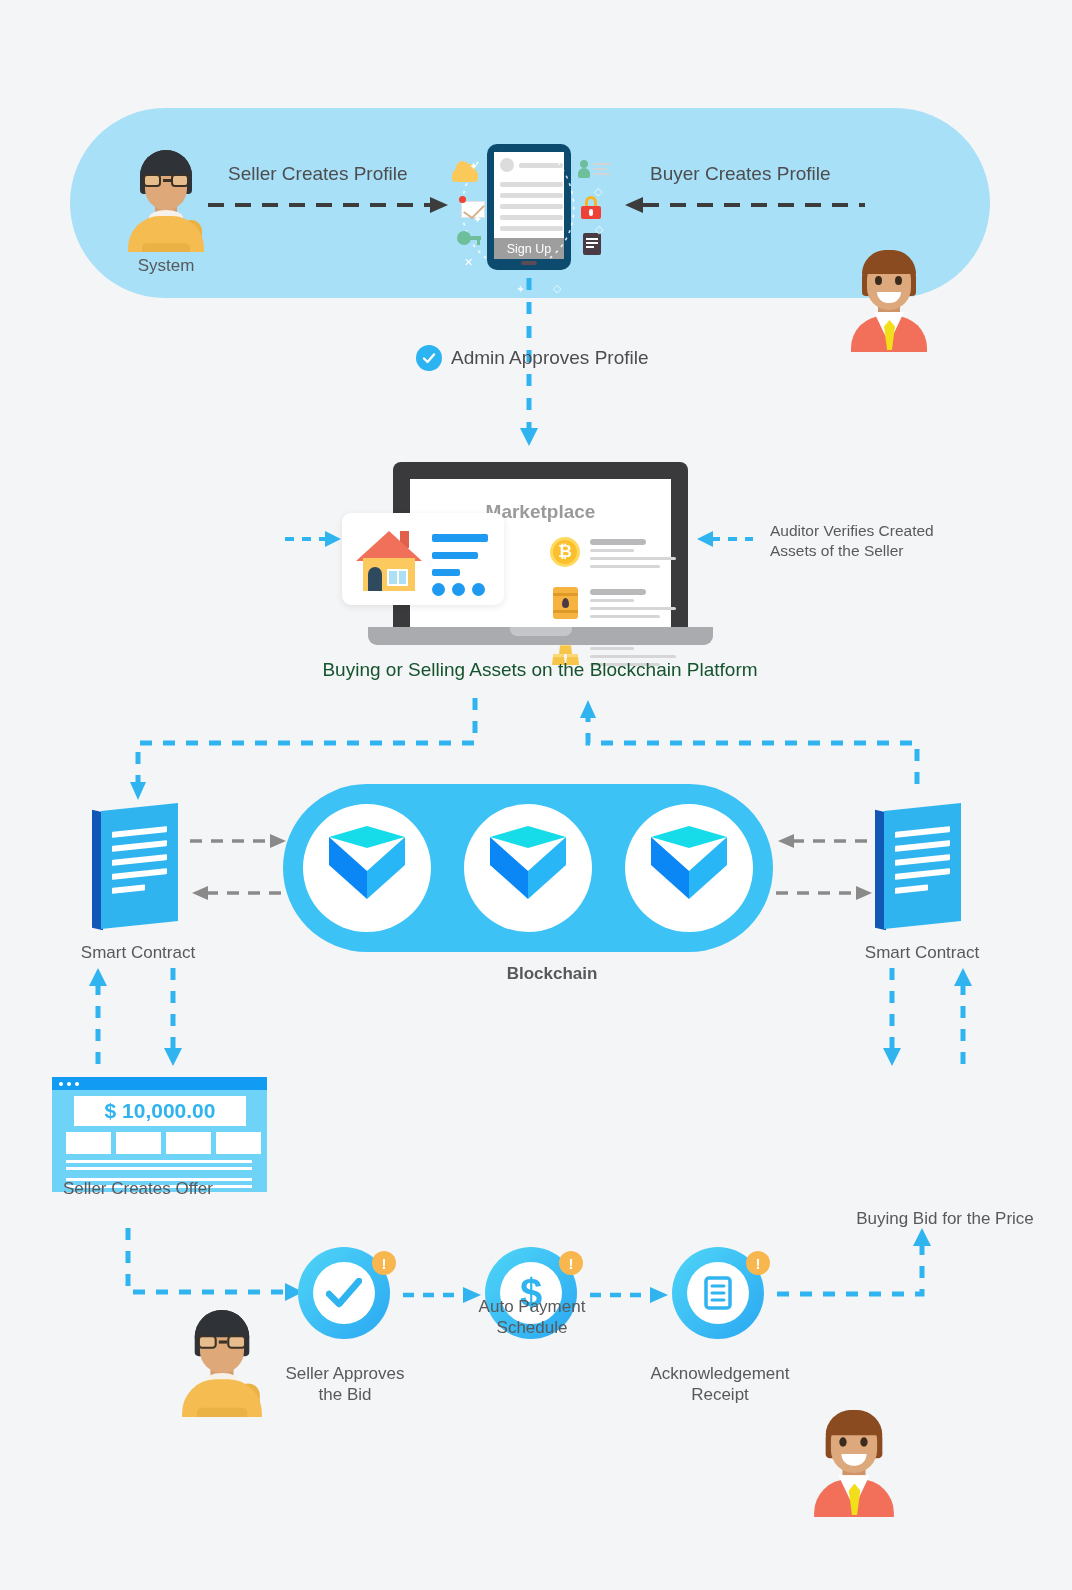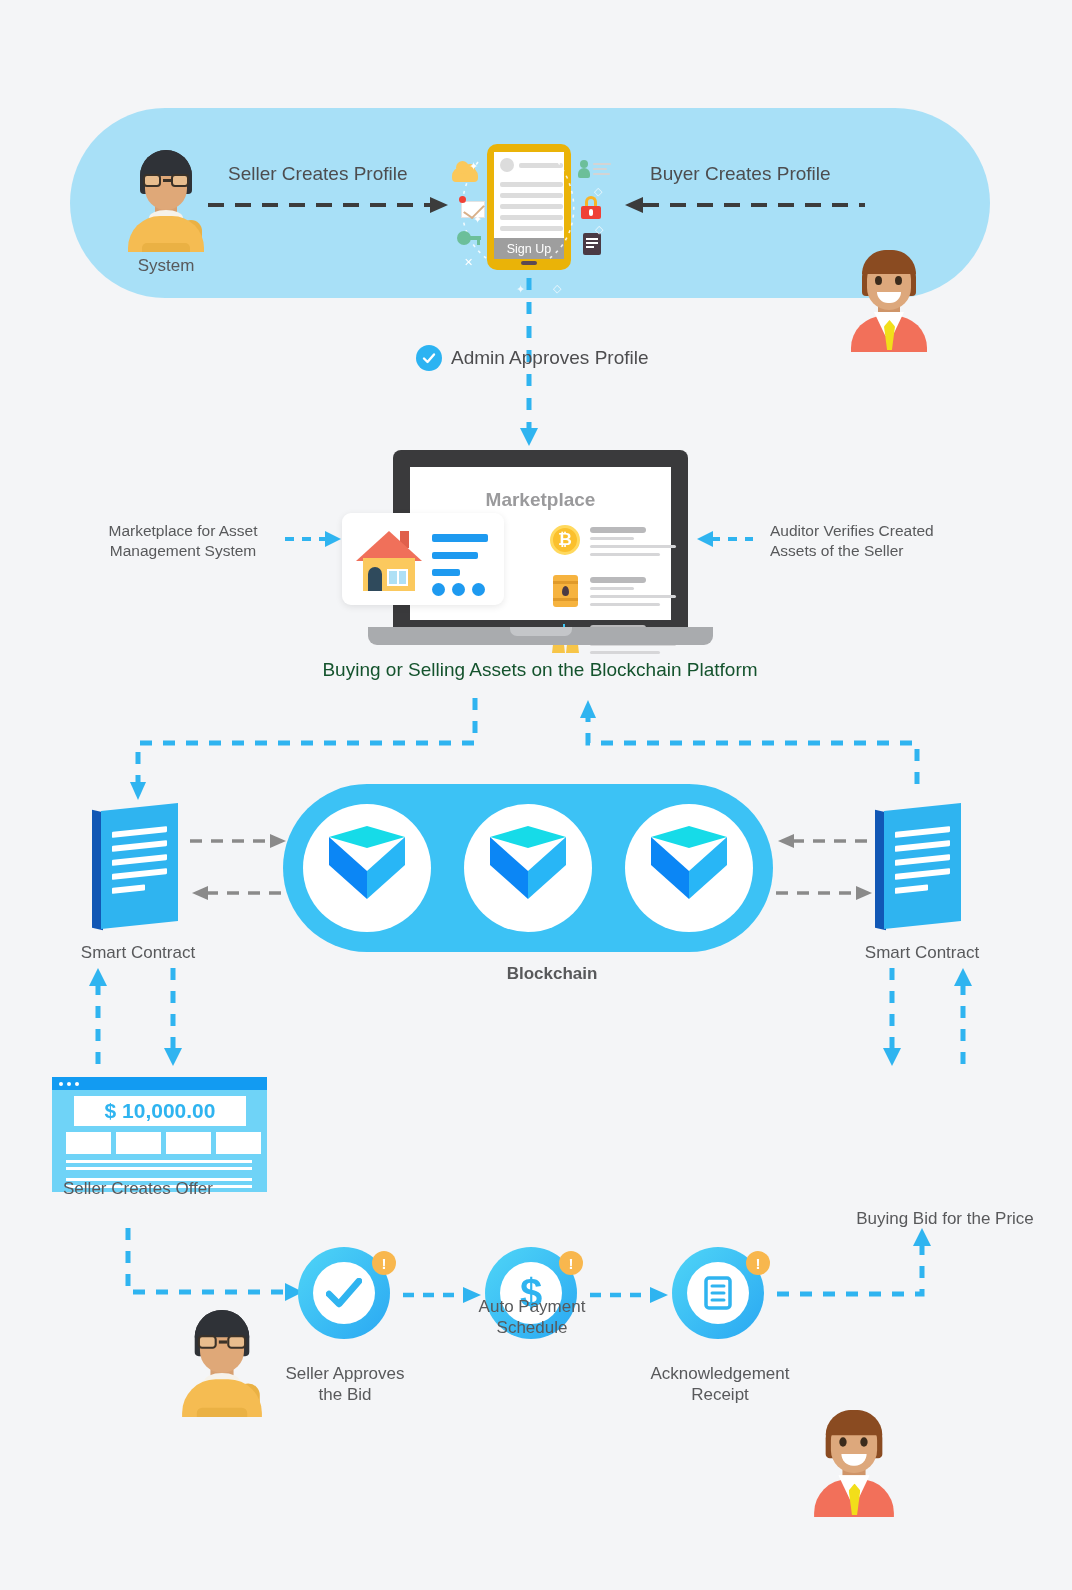--- a/index.html
+++ b/index.html
@@ -58,7 +58,7 @@
   .buyer .av-tie { position: absolute; left: 35px; top: 70px; width: 11px; height: 30px; background: #f2de1a; clip-path: polygon(50% 0, 100% 22%, 72% 100%, 28% 100%, 0 22%); z-index: 3; }
 
   
-  .tablet { left: 487px; top: 144px; width: 84px; height: 126px; background: #eab308; border-radius: 10px; }
+  .tablet { left: 487px; top: 144px; width: 84px; height: 126px; background: #0c4a6e; border-radius: 10px; }
   .tablet-screen { position: absolute; left: 7px; top: 8px; right: 7px; height: 86px; background: #fff; }
   .tablet .sbar { position: absolute; background: #dcdcdc; height: 5px; border-radius: 2px; }
   .tablet .circ { position: absolute; left: 6px; top: 6px; width: 14px; height: 14px; border-radius: 50%; background: #dcdcdc; }

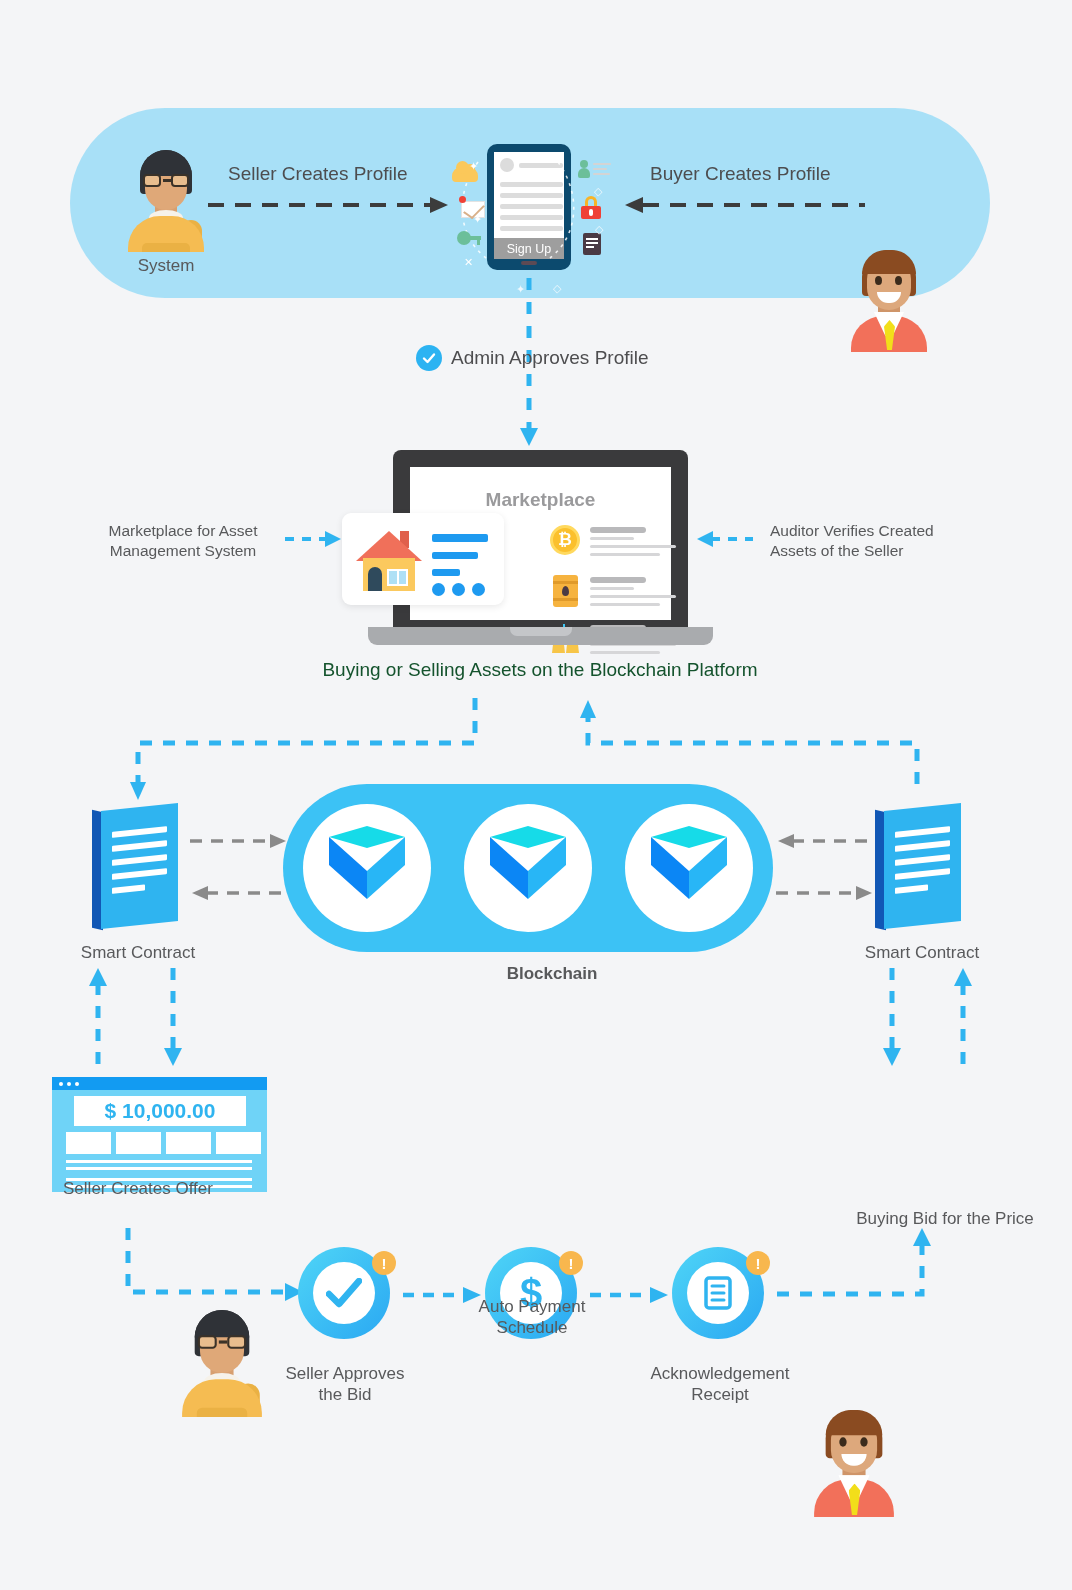--- a/index.html
+++ b/index.html
@@ -94,7 +94,7 @@
 
   
   .laptop { left: 393px; top: 450px; width: 295px; height: 195px; }
-  .lap-lid { position: absolute; left: 0; top: 0; width: 295px; height: 180px; background: #3a3a3c; border-radius: 8px 8px 0 0; }
+  .lap-lid { position: absolute; left: 0; top: 12px; width: 295px; height: 180px; background: #3a3a3c; border-radius: 8px 8px 0 0; }
   .lap-screen { position: absolute; left: 17px; top: 17px; right: 17px; bottom: 10px; background: #fff; }
   .lap-base { position: absolute; left: -25px; top: 177px; width: 345px; height: 18px; background: #a9abae; border-radius: 0 0 9px 9px; }
   .lap-notch { position: absolute; left: 50%; transform: translateX(-50%); top: 177px; width: 62px; height: 9px; background: #c4c6c9; border-radius: 0 0 7px 7px; }

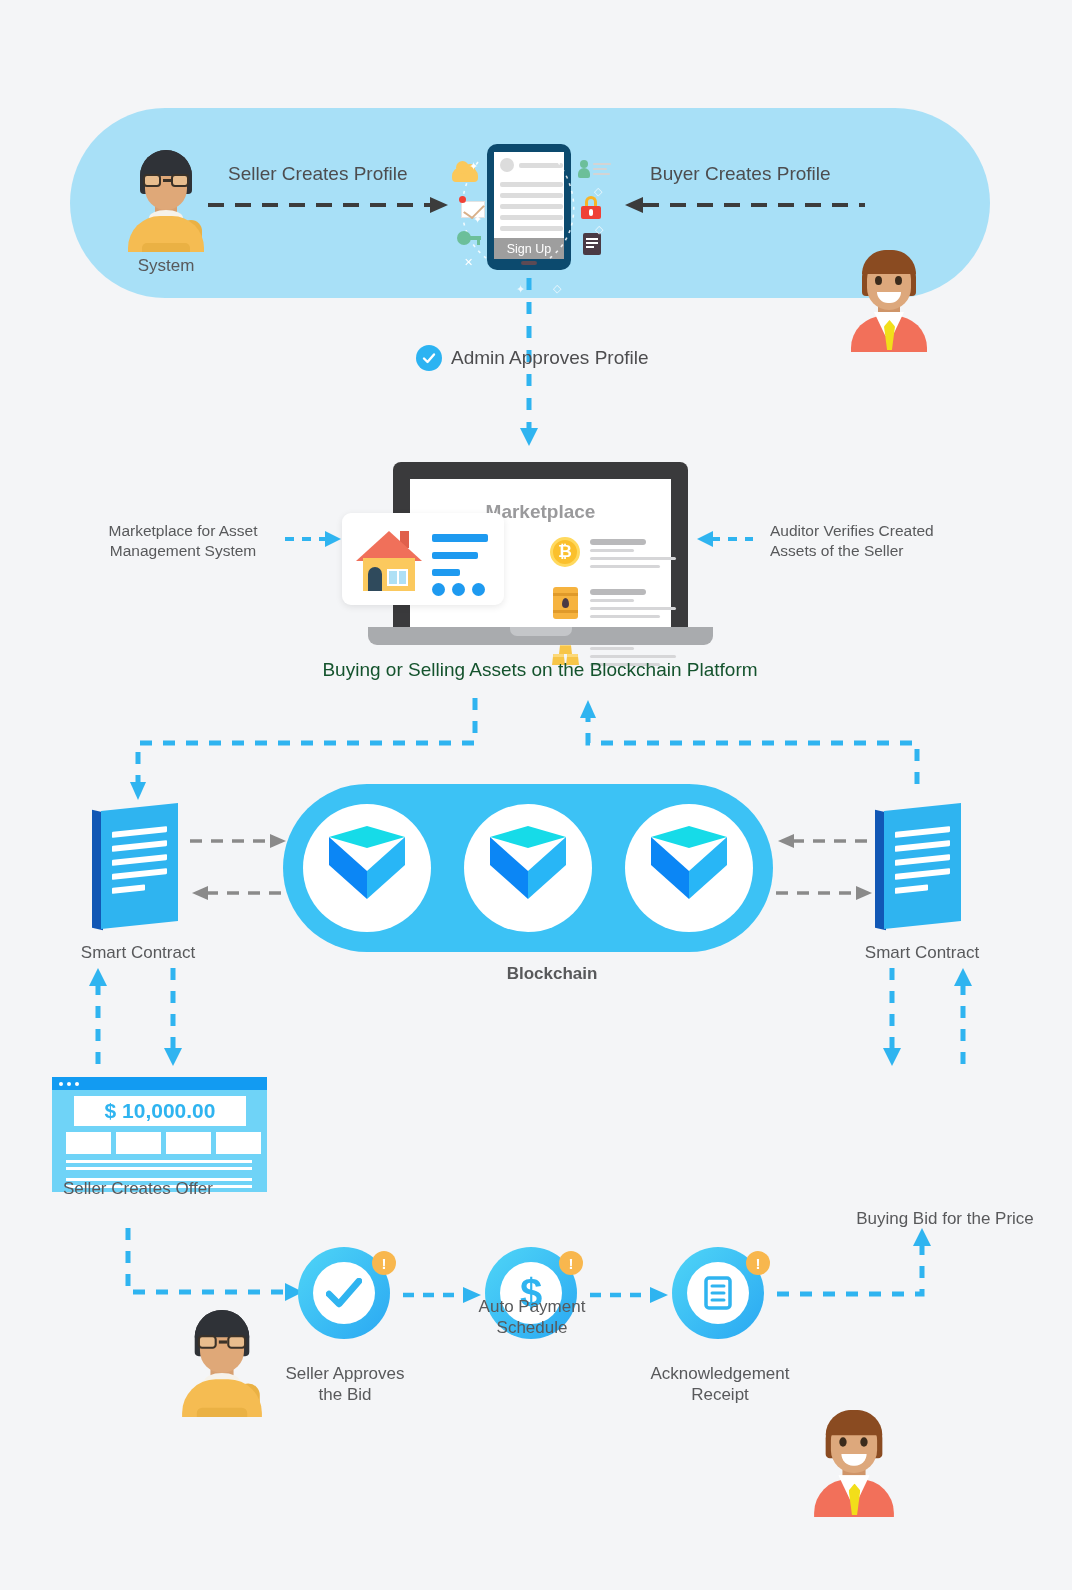--- a/index.html
+++ b/index.html
@@ -331,8 +331,6 @@
 
   <div class="abs lbl-big" style="left:320px; top:659px; width:440px; text-align:center;">Buying or Selling Assets on the Blockchain Platform</div>
 
-  <div class="abs lbl-side" style="left:88px; top:521px; width:190px; text-align:center;">Marketplace for Asset
-Management System</div>
   <svg class="abs" style="left:285px; top:530px;" width="56" height="18">
     <line x1="0" y1="9" x2="42" y2="9" stroke="#2fb4f0" stroke-width="4" stroke-dasharray="9,8"></line>
     <polygon points="40,1 56,9 40,17" fill="#2fb4f0"></polygon>

